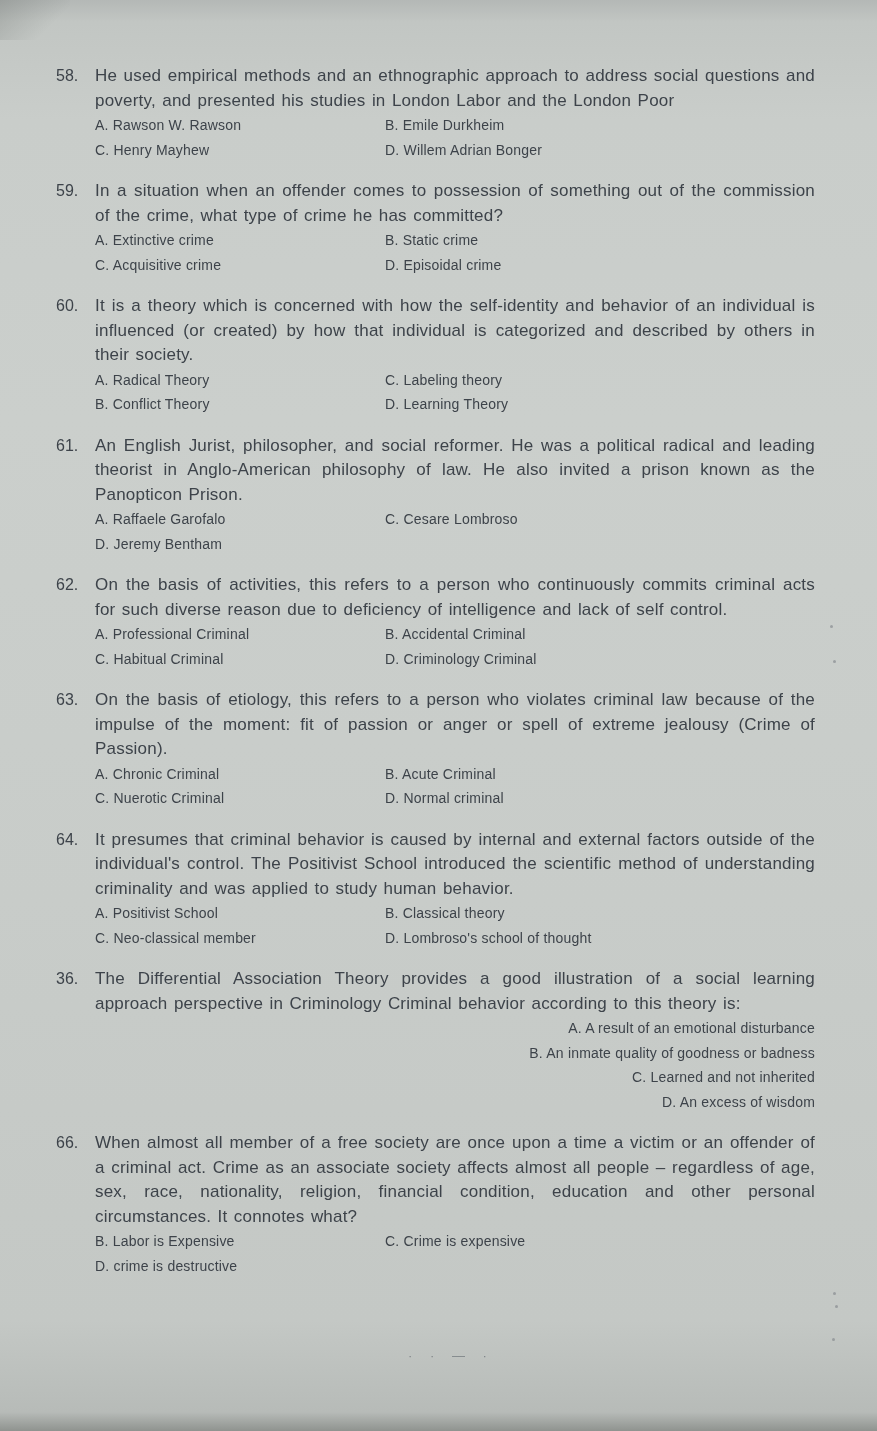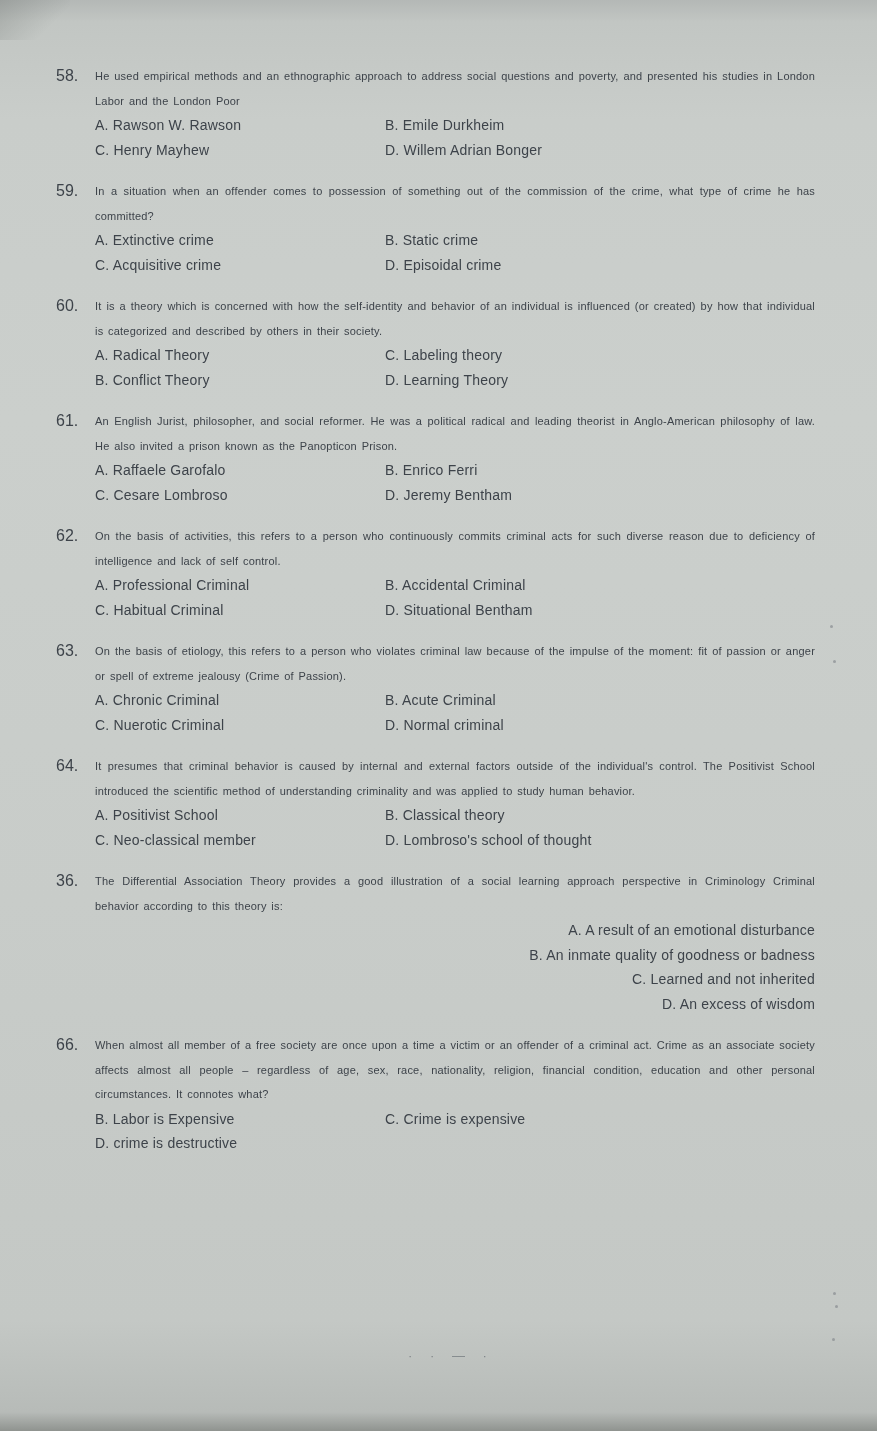--- a/index.html
+++ b/index.html
@@ -28,7 +28,7 @@
   }
   .q-body { flex: 1; min-width: 0; }
   .q-stem {
-    font-size: 11px;
+    font-size: 17px;
     line-height: 24.5px;
     text-align: justify;
     letter-spacing: 0.2px;

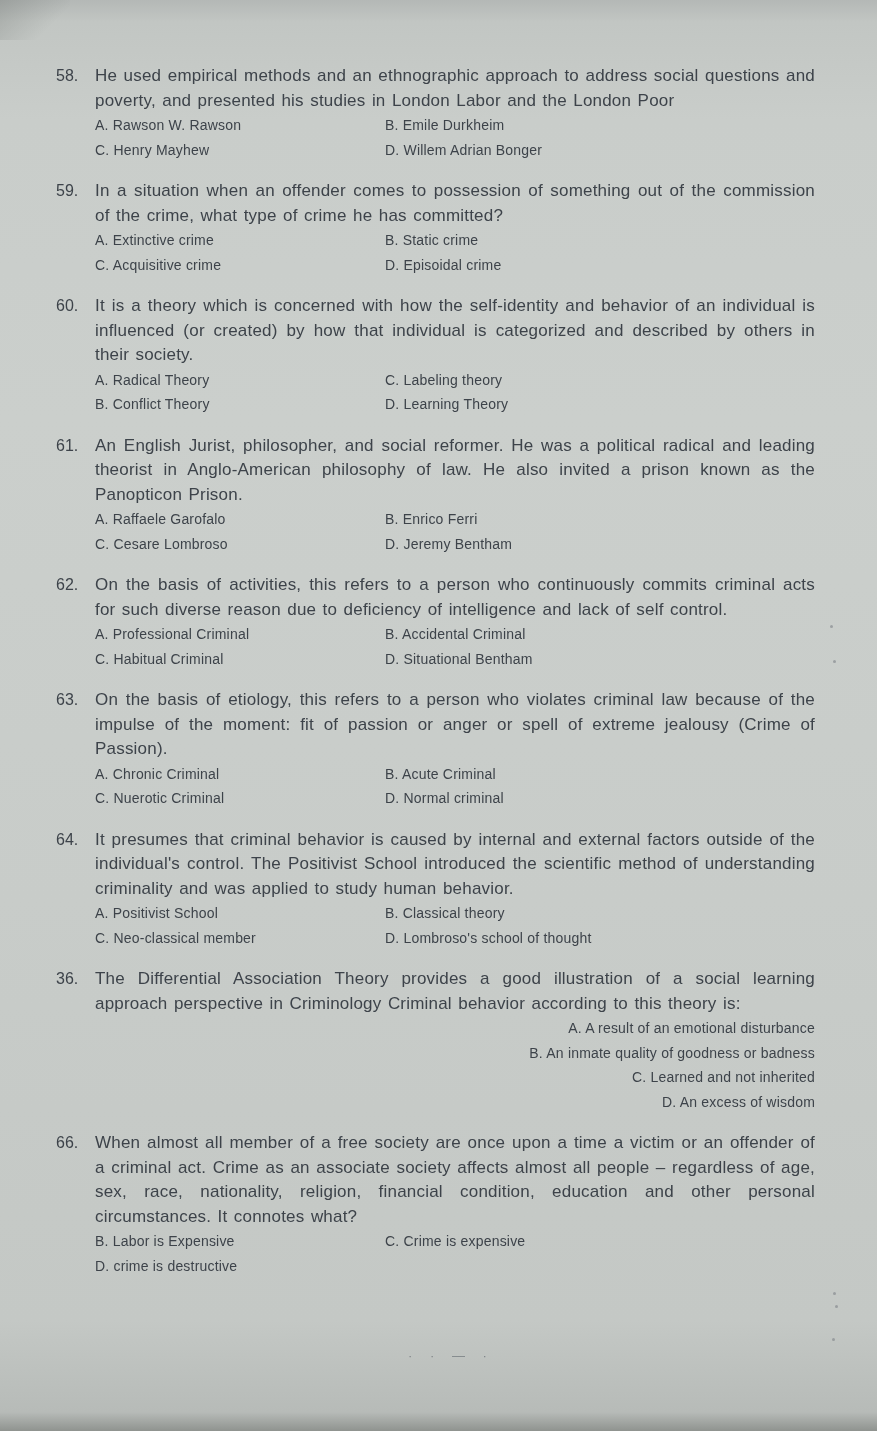--- a/index.html
+++ b/index.html
@@ -125,7 +125,6 @@
       <div class="q-stem">An English Jurist, philosopher, and social reformer. He was a political radical and leading theorist in Anglo-American philosophy of law. He also invited a prison known as the Panopticon Prison.</div>
       <div class="q-options">
         <span class="opt">A. Raffaele Garofalo</span>
-        <span class="opt">B. Enrico Ferri</span>
         <span class="opt">C. Cesare Lombroso</span>
         <span class="opt">D. Jeremy Bentham</span>
       </div>

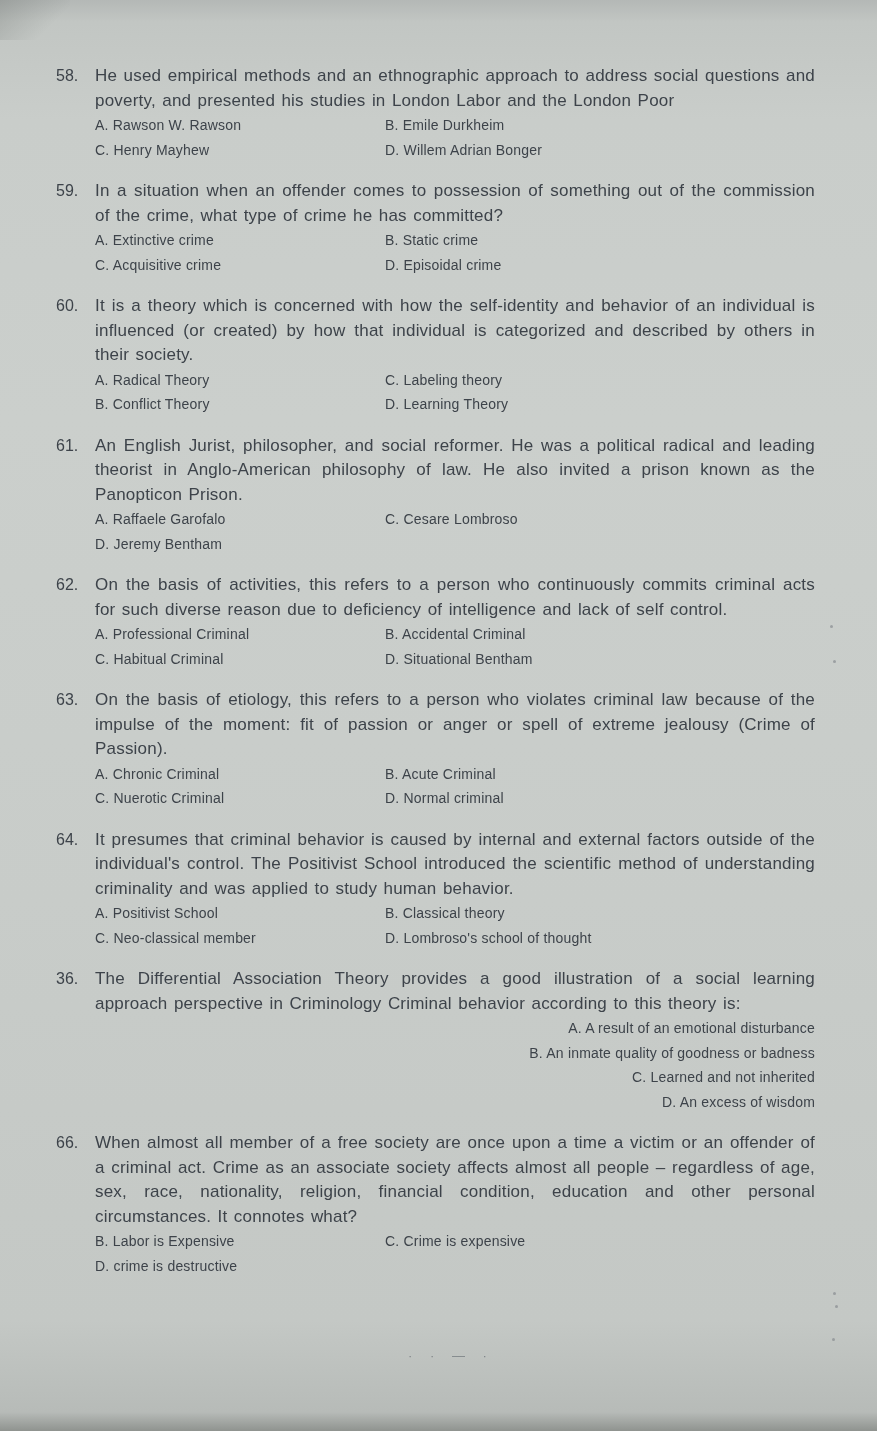--- a/index.html
+++ b/index.html
@@ -139,7 +139,7 @@
         <span class="opt">A. Professional Criminal</span>
         <span class="opt">B. Accidental Criminal</span>
         <span class="opt">C. Habitual Criminal</span>
-        <span class="opt">D. Situational Bentham</span>
+        <span class="opt">D. Criminology Criminal</span>
       </div>
     </div>
   </div>

